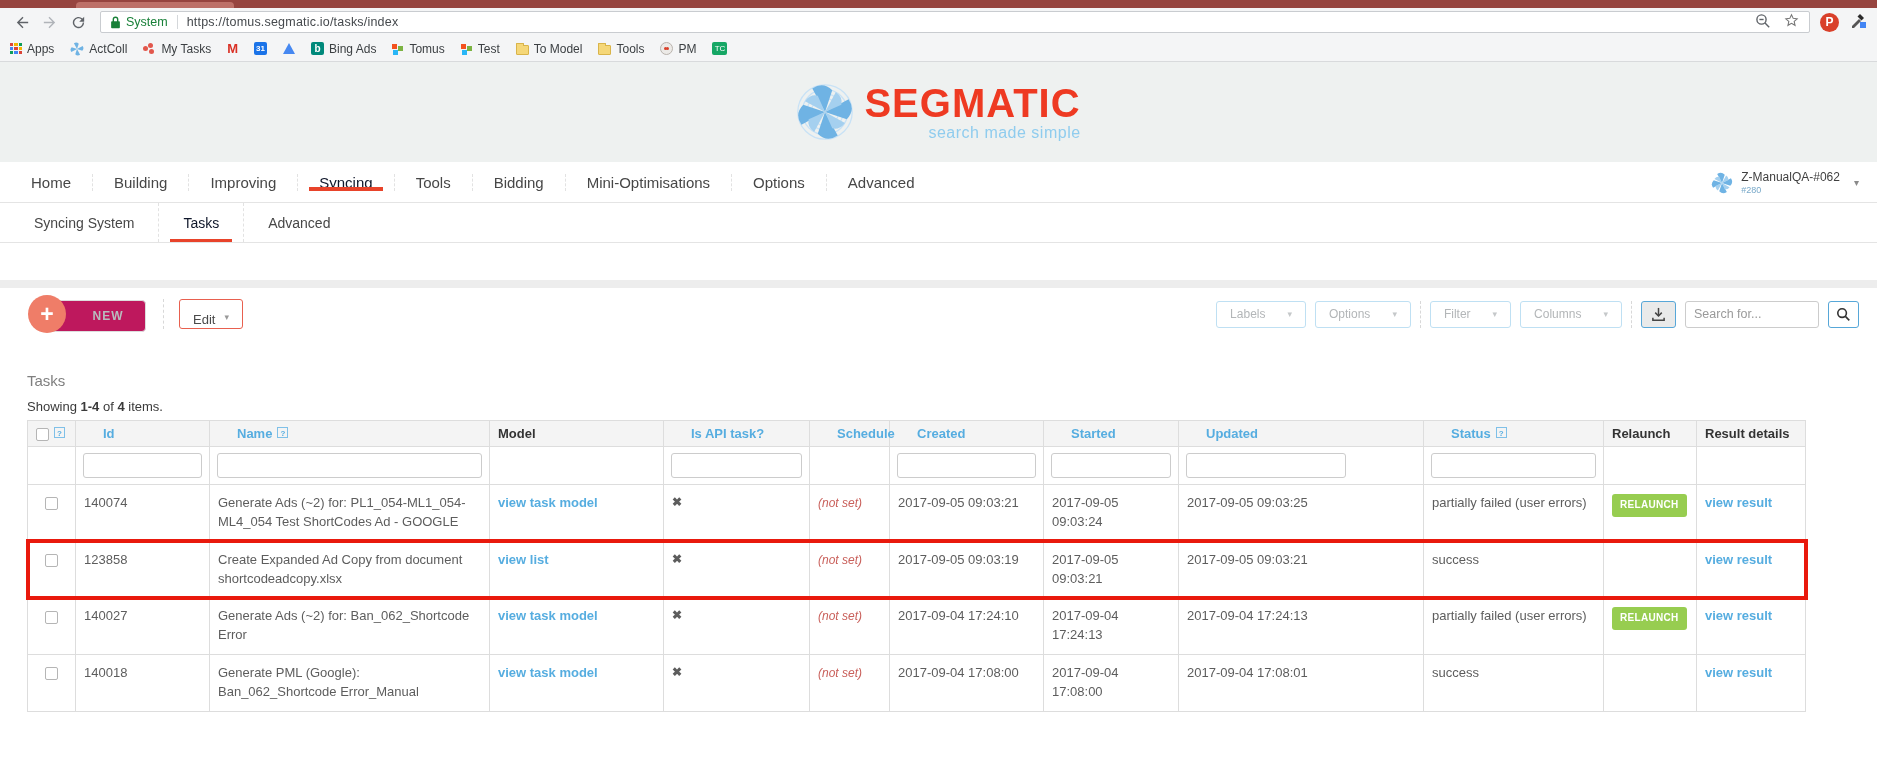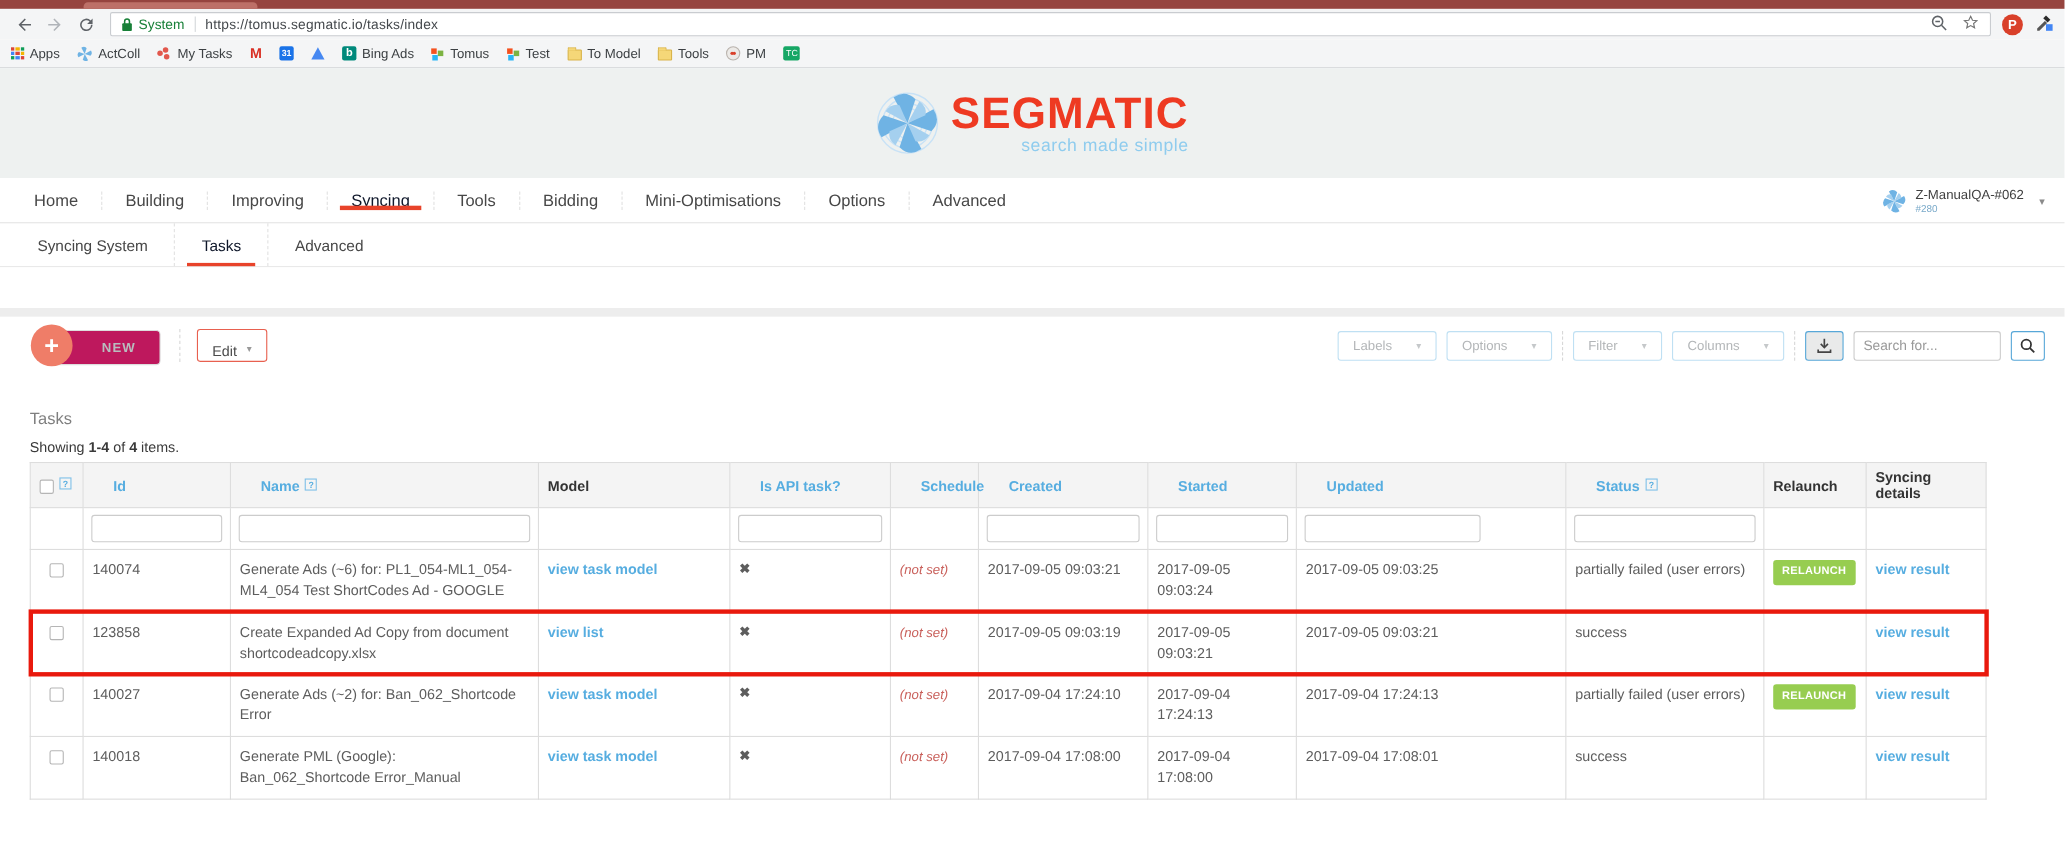--- a/index.html
+++ b/index.html
@@ -410,7 +410,7 @@
         <th><a class="sort">Updated</a></th>
         <th><a class="sort">Status</a><span class="help">?</span></th>
         <th>Relaunch</th>
-        <th>Syncing details</th>
+        <th>Result details</th>
       </tr>
       <tr class="filter-row">
         <td></td>

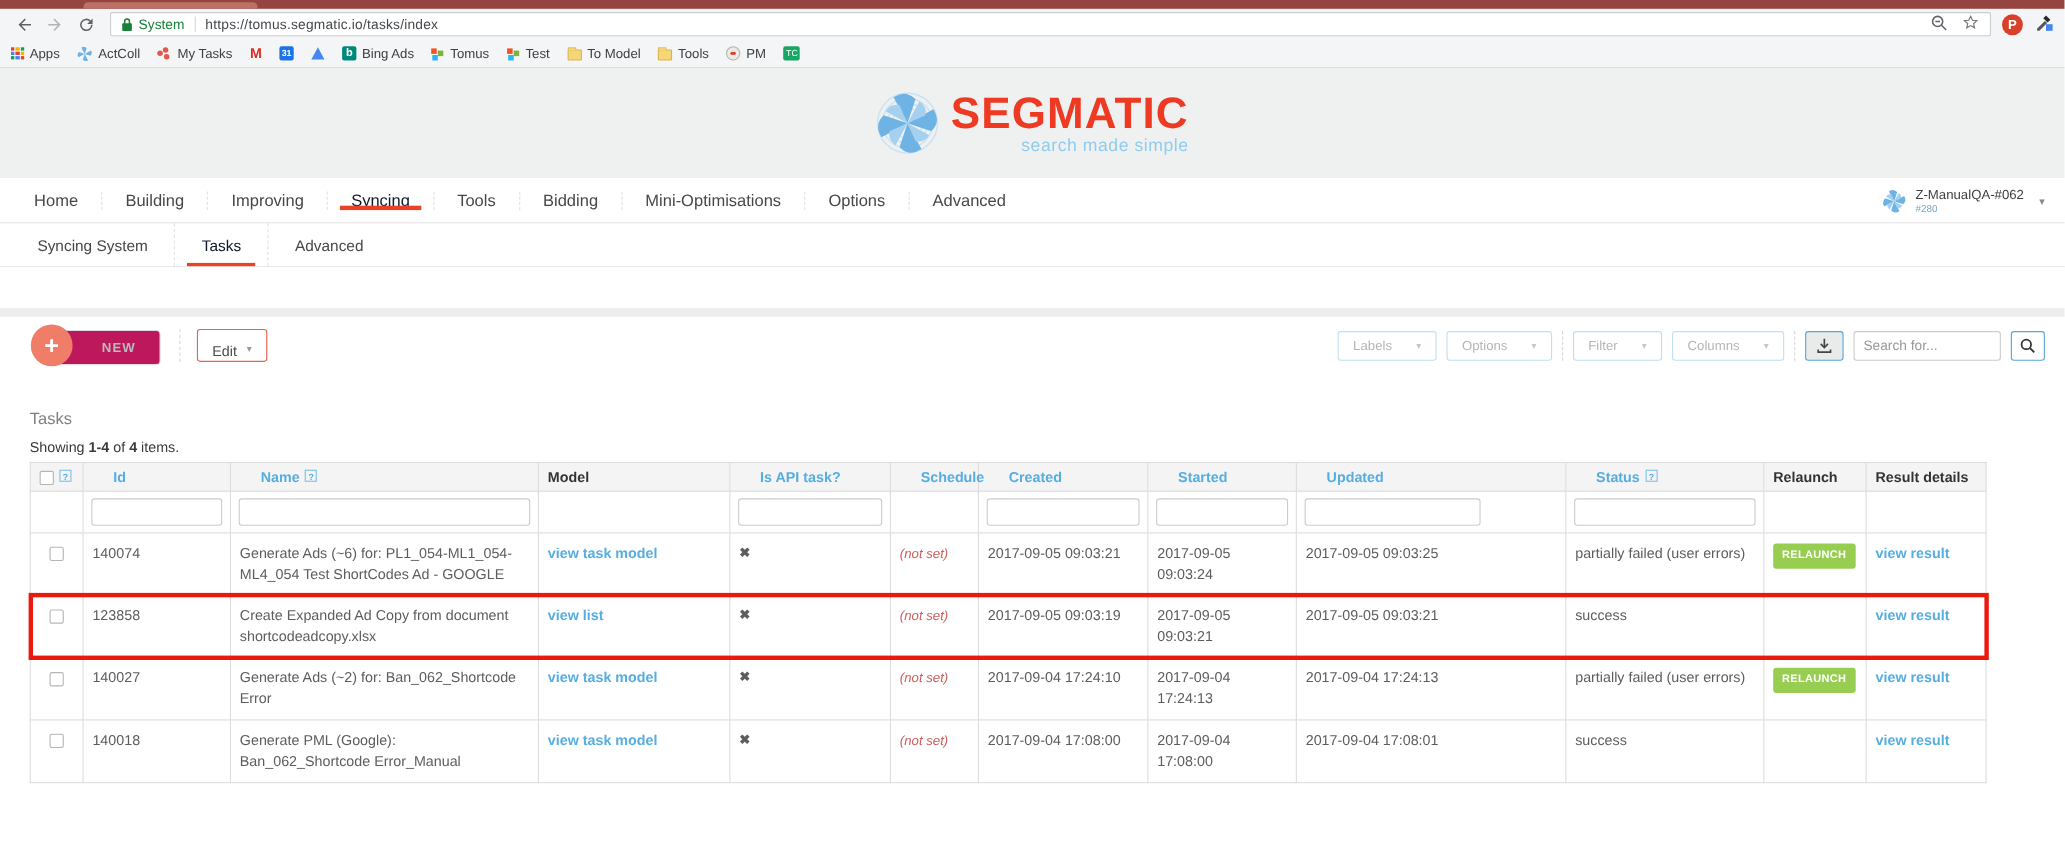--- a/index.html
+++ b/index.html
@@ -431,7 +431,7 @@
       <tr>
         <td class="cb-cell"><span class="cb"></span></td>
         <td>140074</td>
-        <td>Generate Ads (~6) for: PL1_054-ML1_054-ML4_054 Test ShortCodes Ad - GOOGLE</td>
+        <td>Generate Ads (~2) for: PL1_054-ML1_054-ML4_054 Test ShortCodes Ad - GOOGLE</td>
         <td><a class="cell-link">view task model</a></td>
         <td class="api-cell">✖</td>
         <td><span class="notset">(not set)</span></td>

